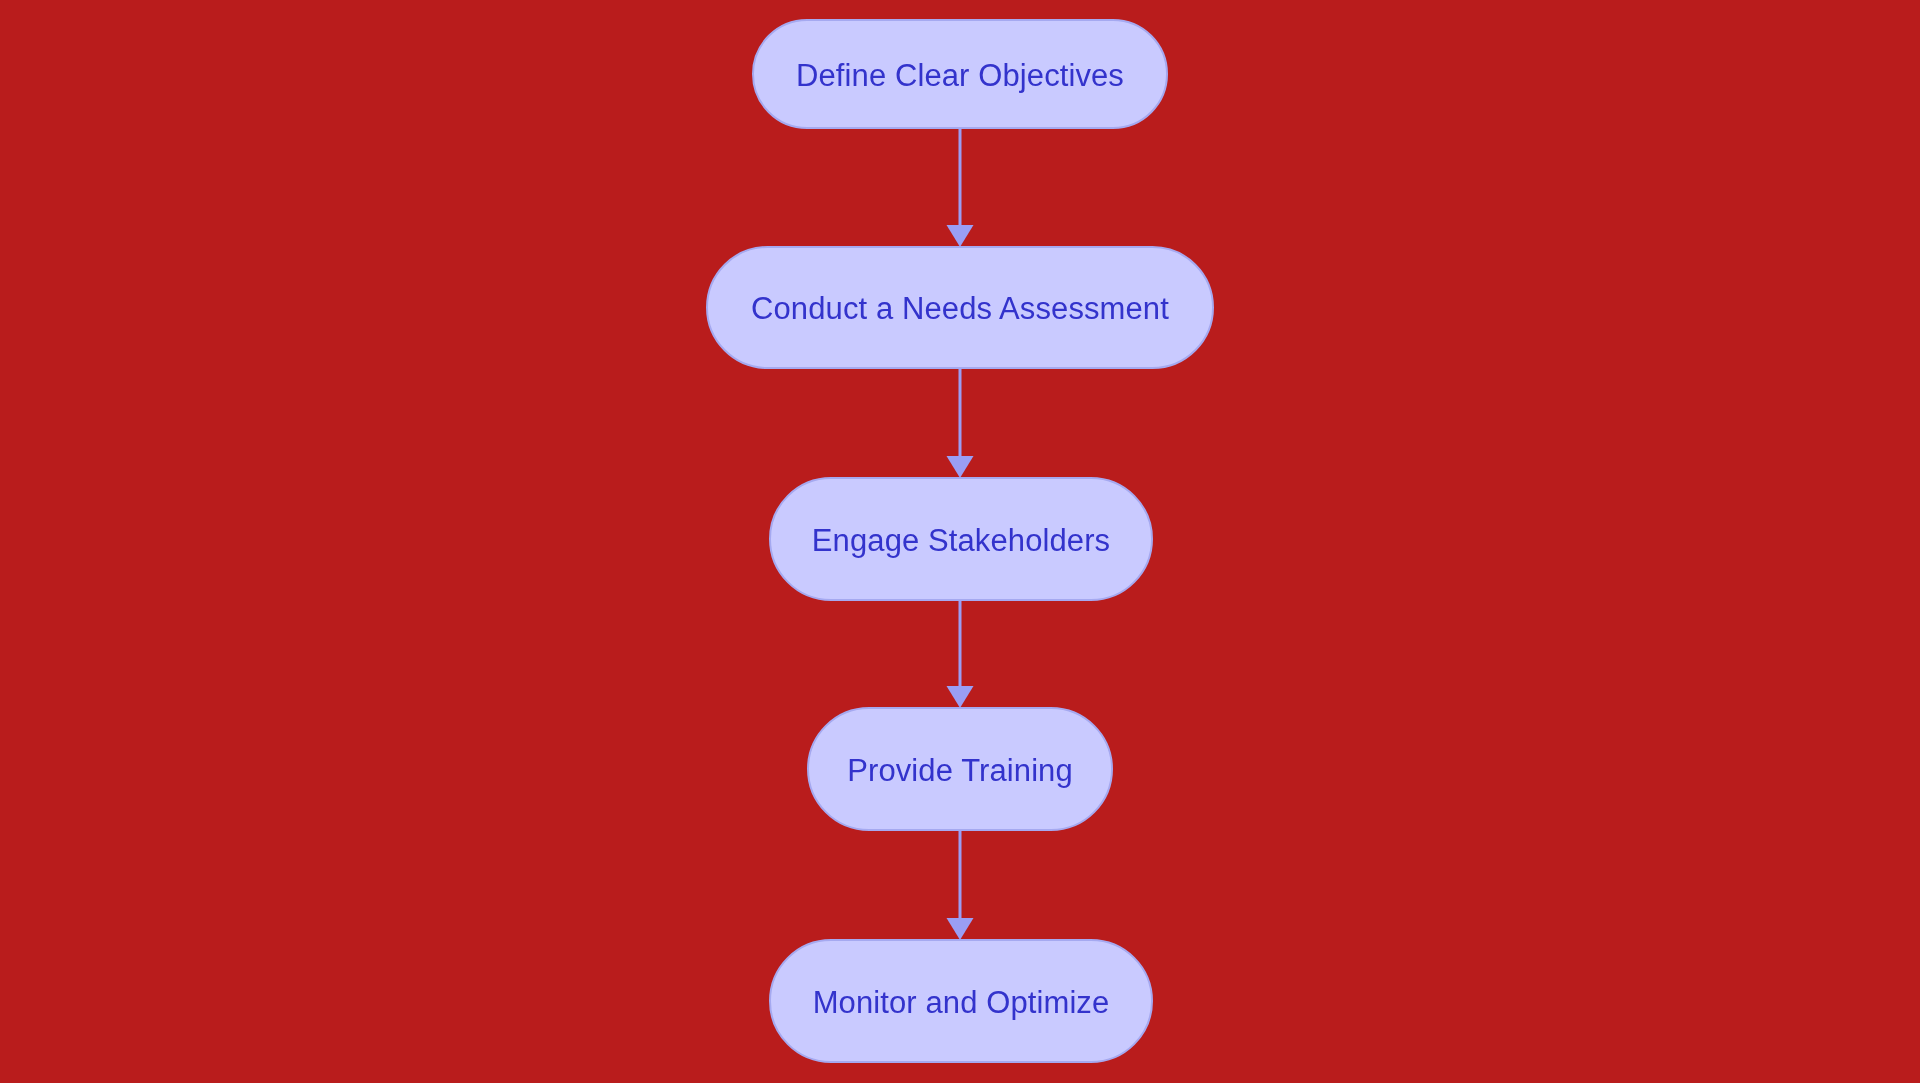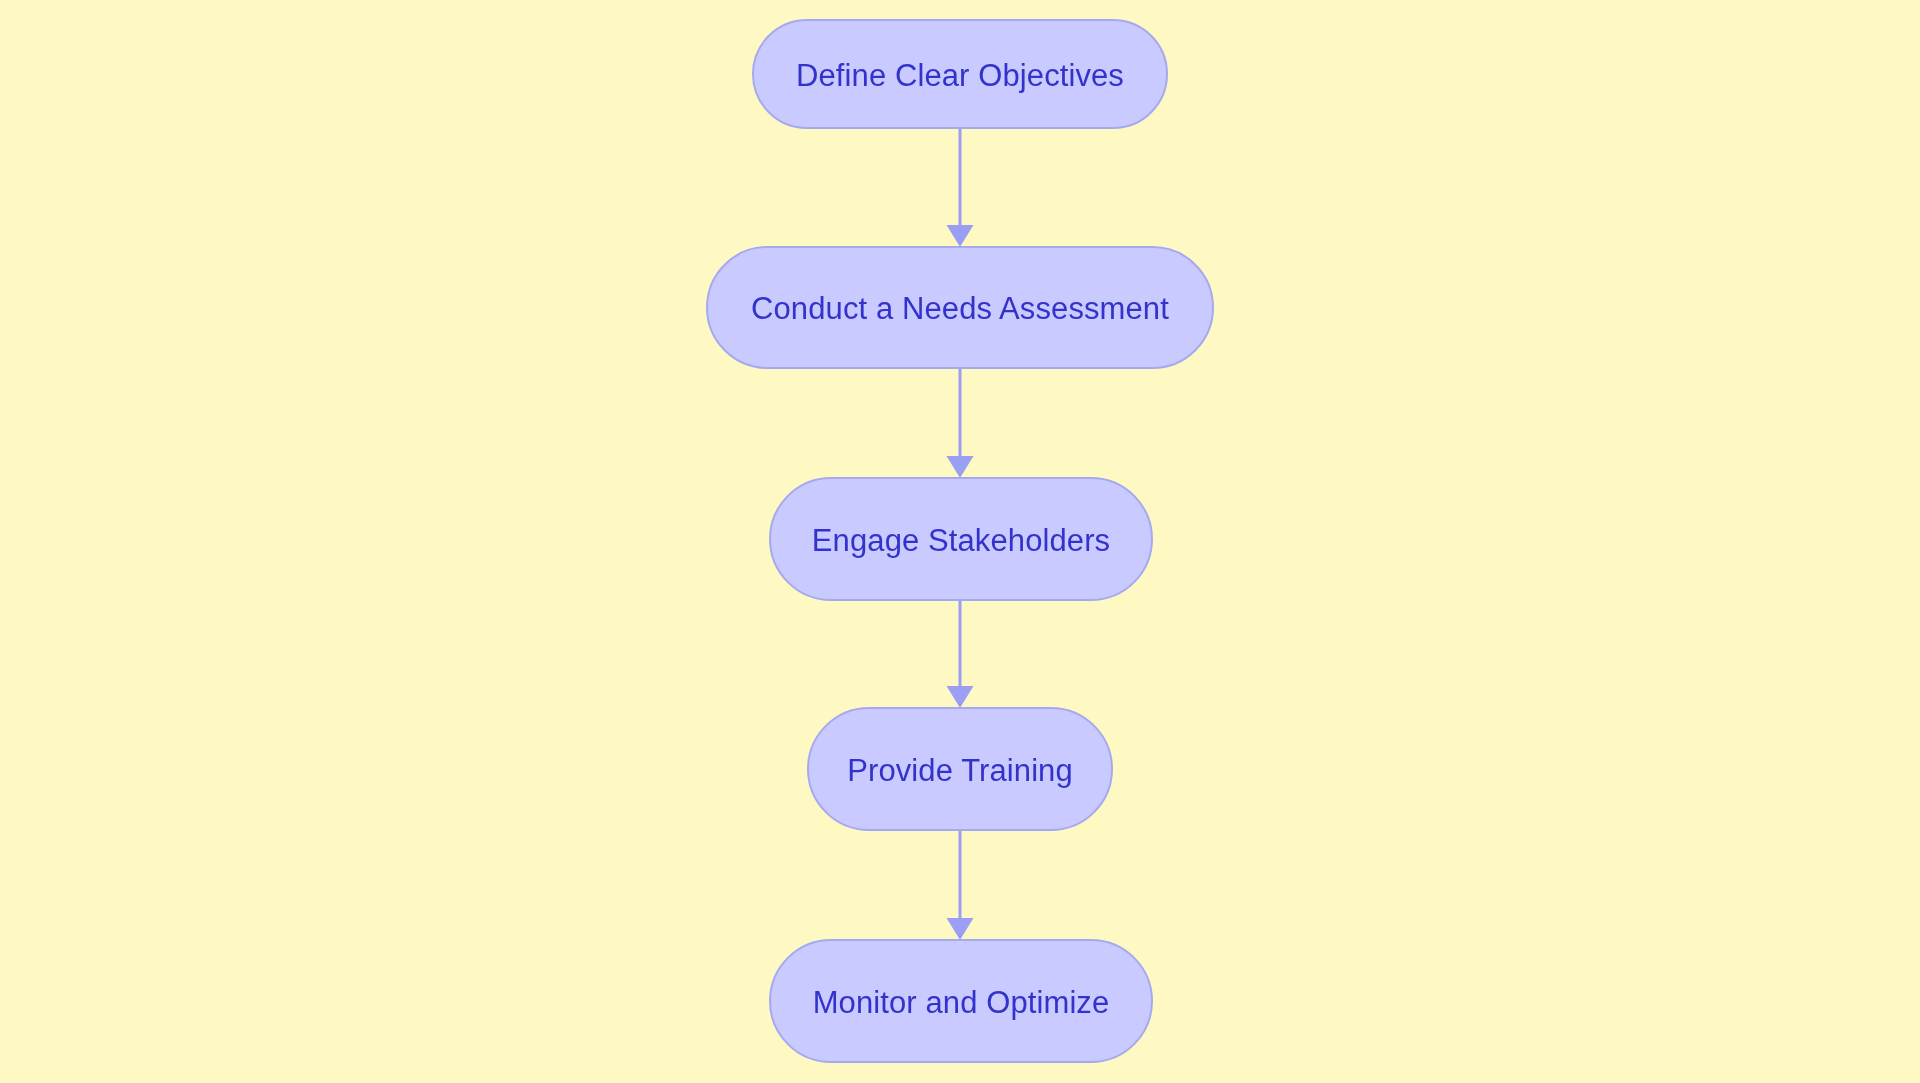--- a/index.html
+++ b/index.html
@@ -49,7 +49,7 @@
 </head>
 <body>
 
-<div id="flowchart-canvas" style="background: #fef9c3;">
+<div id="flowchart-canvas" style="background: #b91c1c;">
   <svg id="flow-svg" viewBox="0 0 1920 1083" xmlns="http://www.w3.org/2000/svg">
 
     <g>

